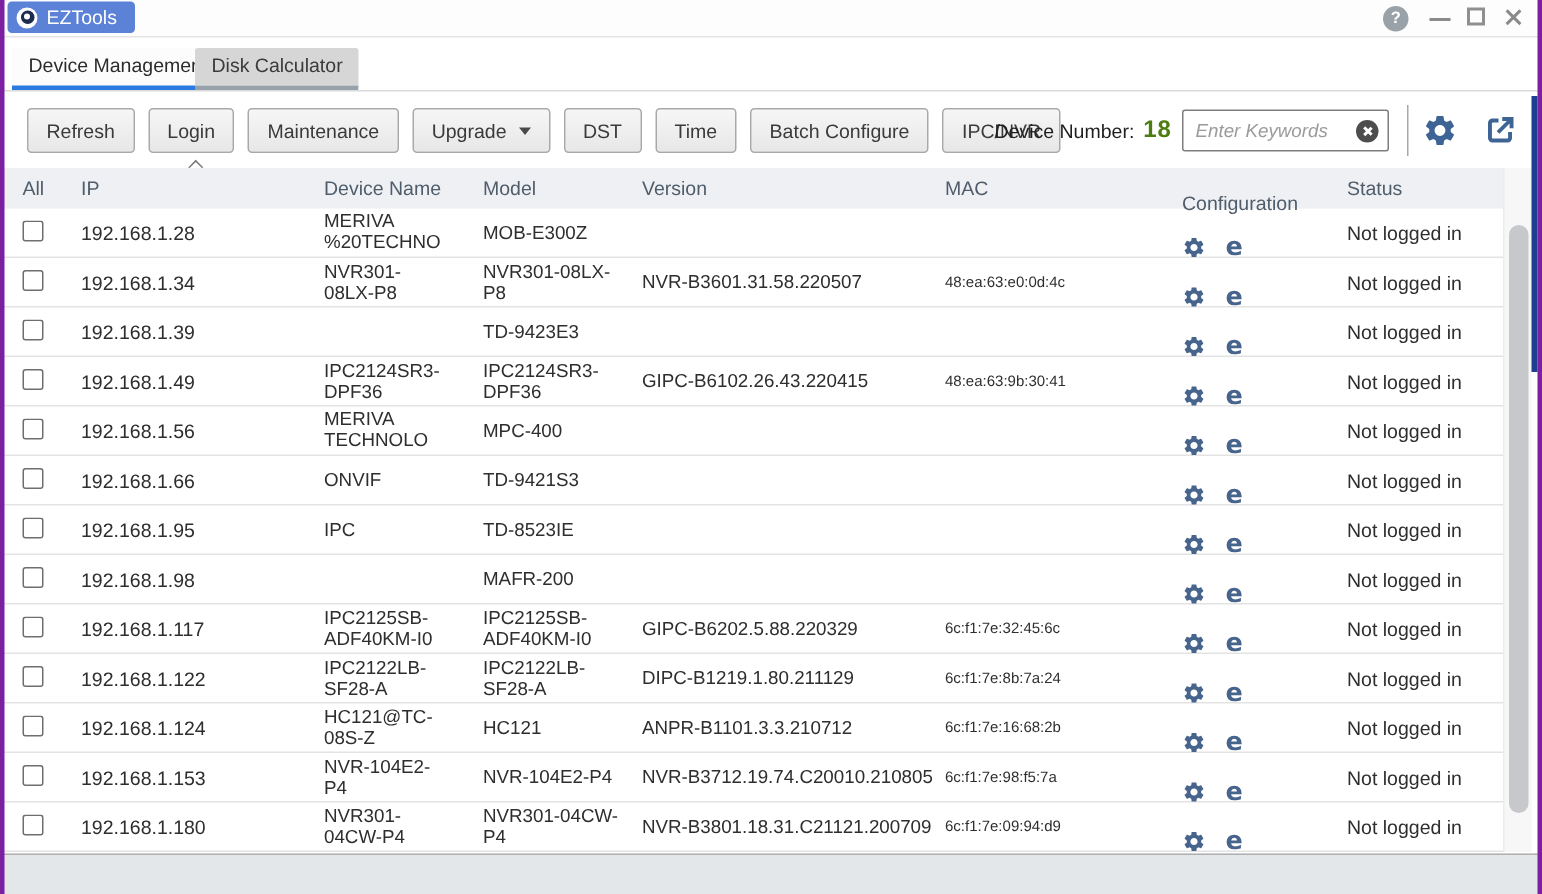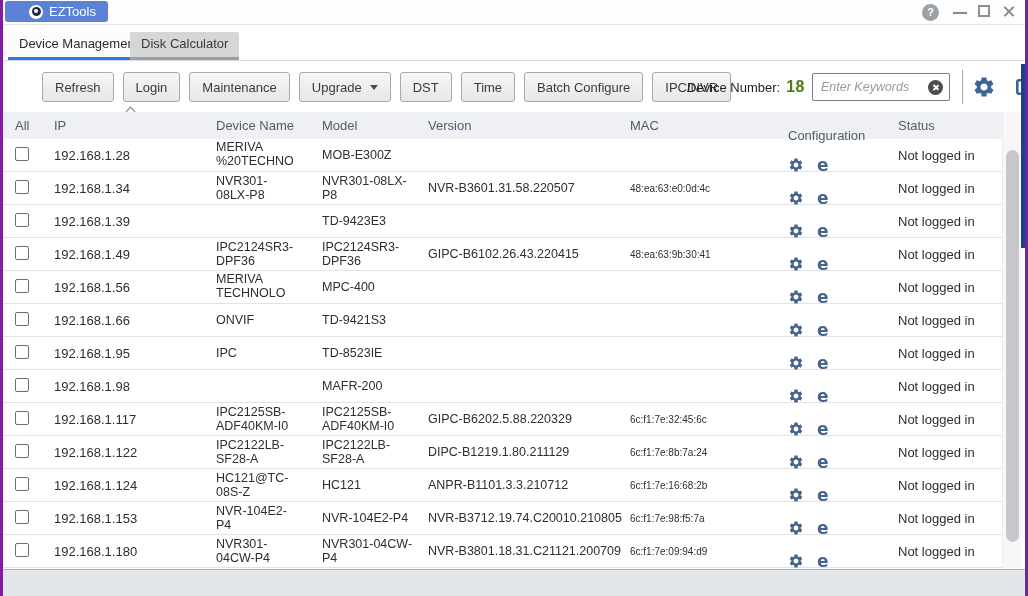--- a/index.html
+++ b/index.html
@@ -20,7 +20,7 @@
   
   .titlebar { position:absolute; top:0; left:0; right:0; height:25px; background:#fdfdfd; border-bottom:1px solid #e4e4e4; }
   .logo-badge { position:absolute; left:5px; top:1px; height:21px; background:#5b82d7; border-radius:3px;
-    color:#fff; display:flex; align-items:center; gap:6px; padding:0 12px 0 24px; font-size:13px; }
+    color:#fff; display:flex; align-items:center; gap:6px; padding:0 12px 0 6px; font-size:13px; }
   .logo-circle { width:14px; height:14px; border-radius:50%; background:#fff; position:relative; }
   .logo-circle::after { content:""; position:absolute; left:2.5px; top:2.5px; width:9px; height:9px; border-radius:50%; background:#1d2b4f; }
   .logo-circle::before { content:""; position:absolute; left:5px; top:4.5px; width:4px; height:4px; border-radius:50%; background:#fff; z-index:1; }

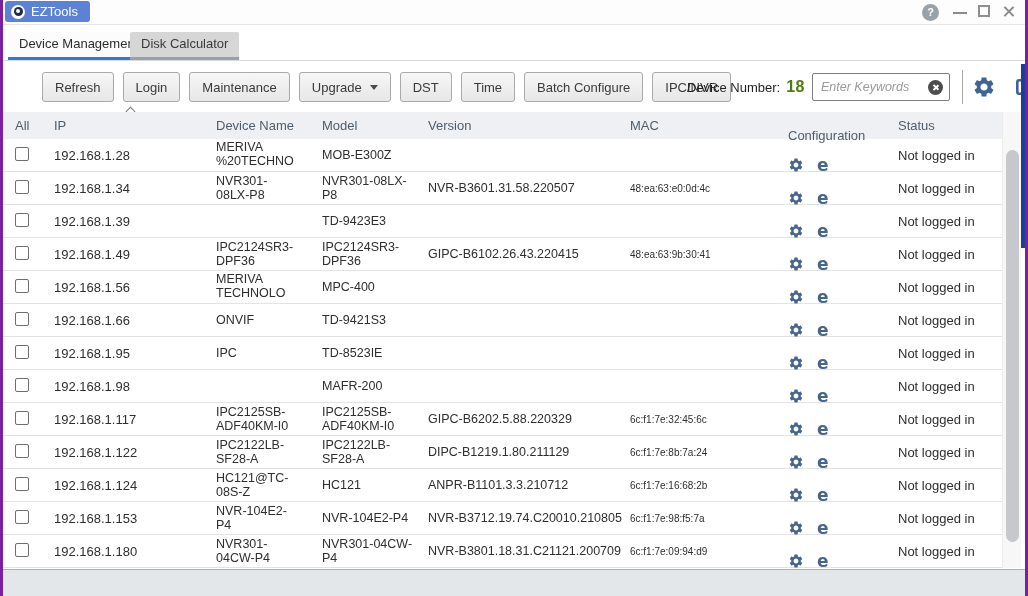--- a/index.html
+++ b/index.html
@@ -42,7 +42,7 @@
   .tab.inactive { left:130px; background:#d6d6d6; border-bottom:3px solid #97a1ab; border-radius:2px 2px 0 0; color:#3a3a3a; }
 
   
-  .toolbar { position:absolute; top:62px; left:0; right:0; height:50px; background:#ffffff;margin-left:24px; }
+  .toolbar { position:absolute; top:62px; left:0; right:0; height:50px; background:#ffffff; }
   .btn-group { position:absolute; left:18px; top:10px; display:flex; gap:9px; }
   .tb-btn { height:30px; padding:0 12px; font-size:13px; color:#3a3a3a; display:flex; align-items:center;
     background:linear-gradient(#f6f6f6,#e7e7e7); border:1px solid #a9a9a9; border-radius:3px; white-space:nowrap; }

